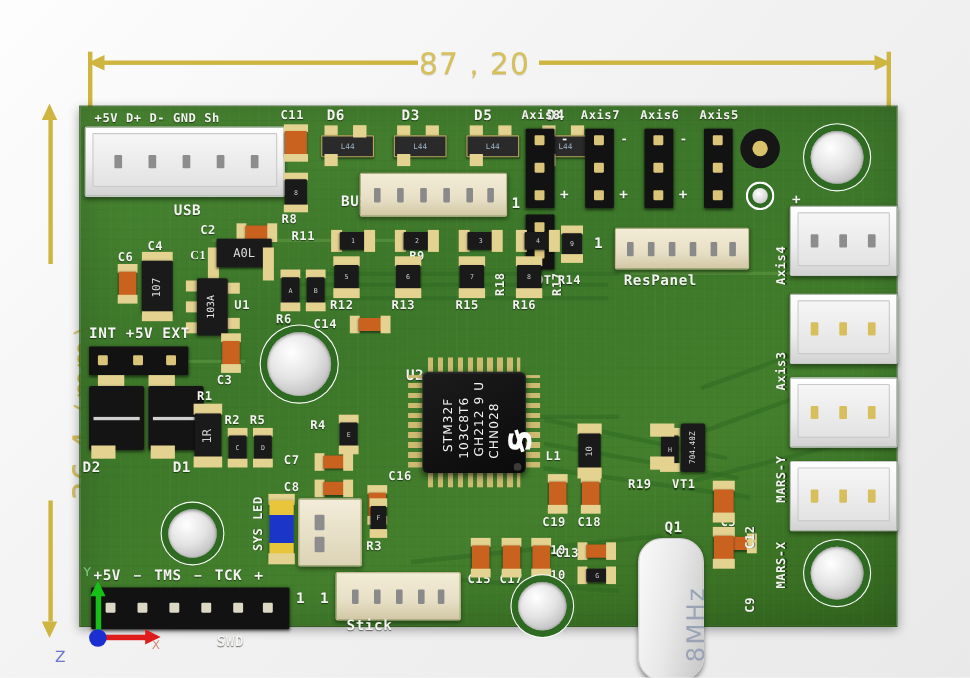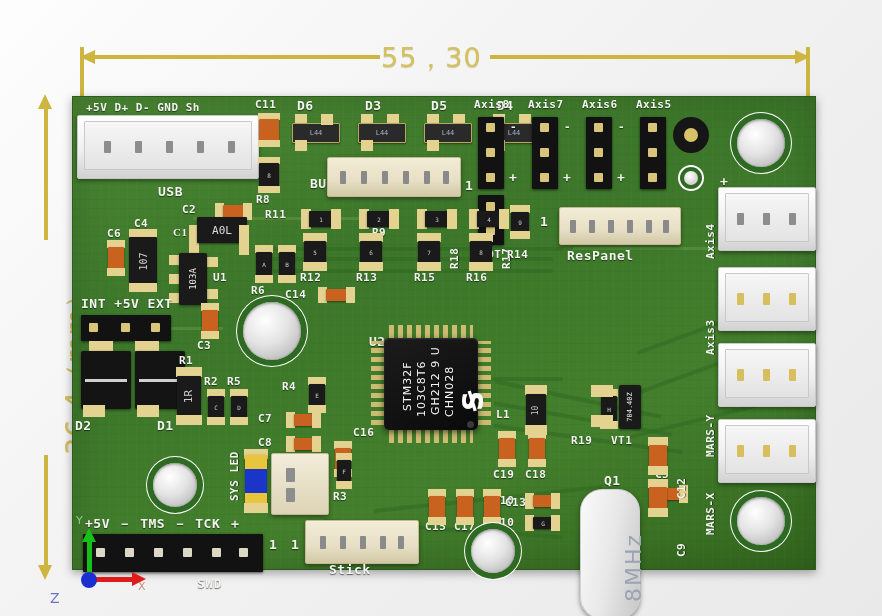--- a/index.html
+++ b/index.html
@@ -123,7 +123,7 @@
     <div class="dim-line" style="left:490px;top:55px;width:316px;height:4px;"></div>
     <div class="arrow left" style="left:80px;top:50px;"></div>
     <div class="arrow right" style="left:795px;top:50px;"></div>
-    <div class="dim-text" style="left:381px;top:40px;">55，30</div>
+    <div class="dim-text" style="left:381px;top:40px;">87，20</div>
   </div>
 
   <div>

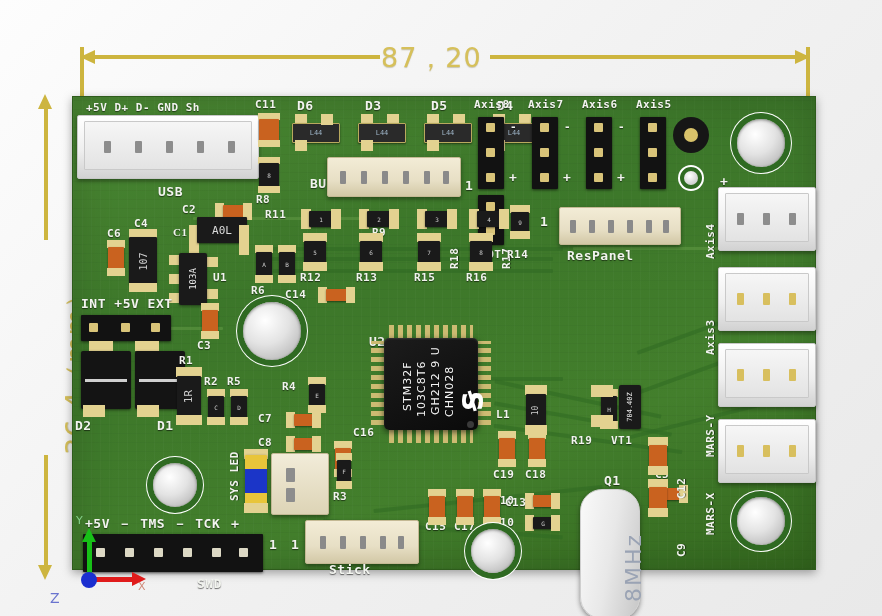--- a/index.html
+++ b/index.html
@@ -494,7 +494,7 @@
       <div class="pin" style="left:74px;"></div>
         <div class="pin" style="left:92px;"></div>
     </div>
-    <div class="silk s13" style="left:256px;top:466px;">Stick</div>
+    <div class="silk s13" style="left:242px;top:466px;">Stick</div>
 
     <div class="silk s13" style="left:268px;top:238px;margin-left:28px;">U2</div>
     <div class="silk s11" style="left:212px;top:192px;">C14</div>

